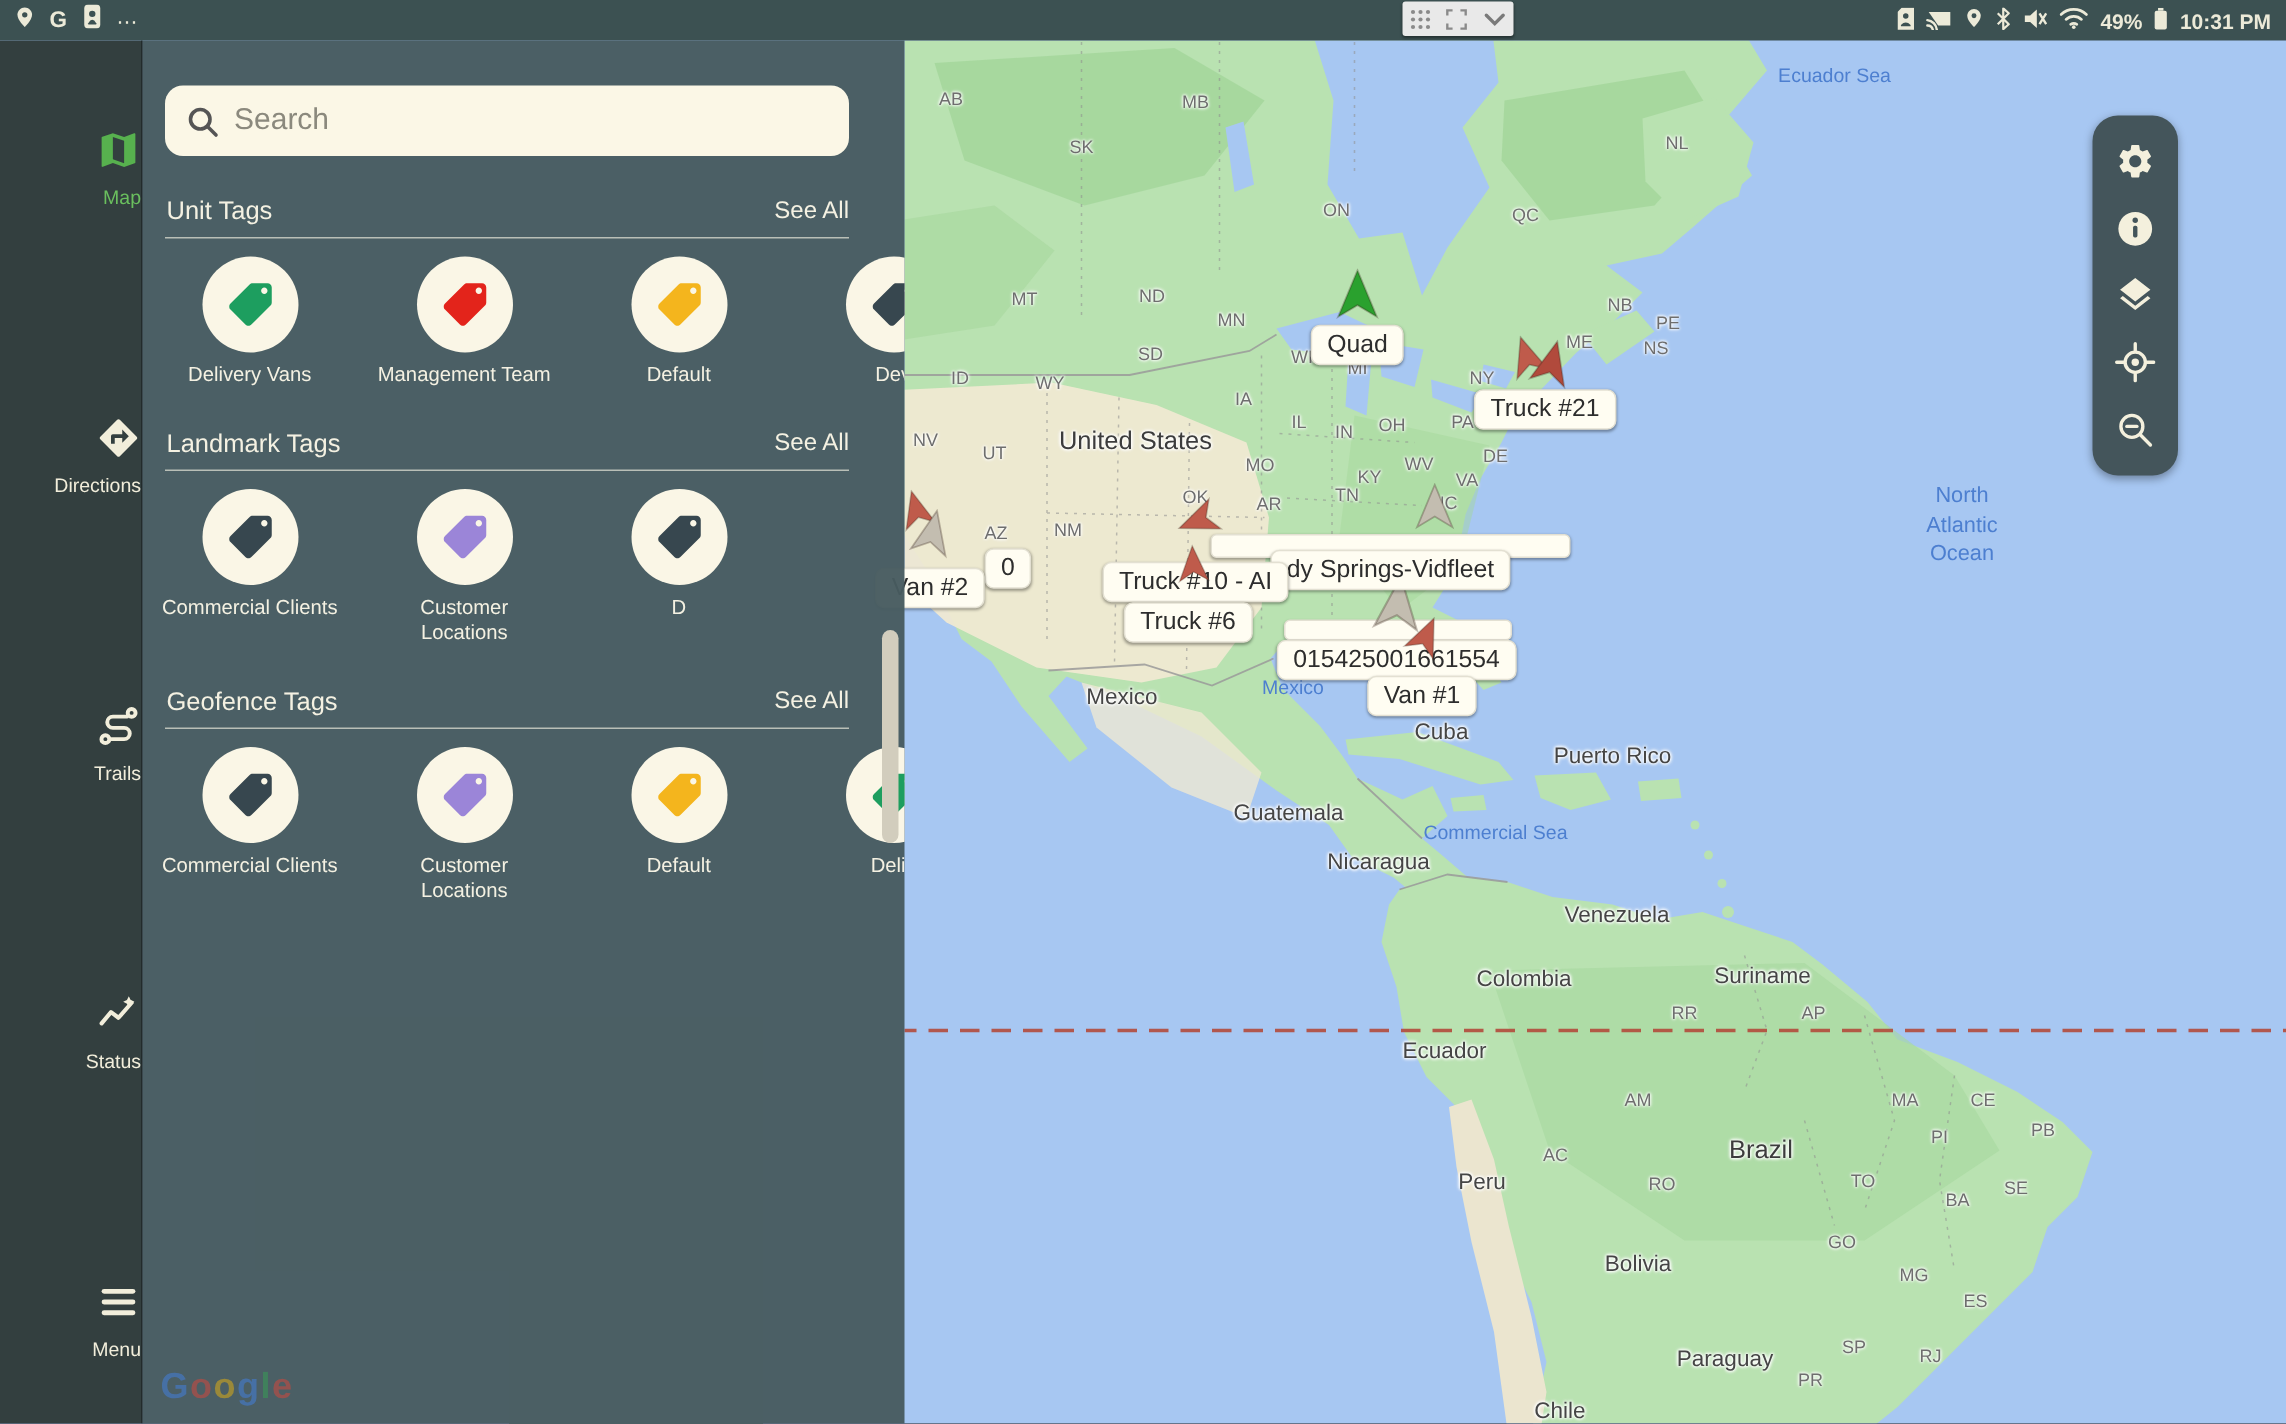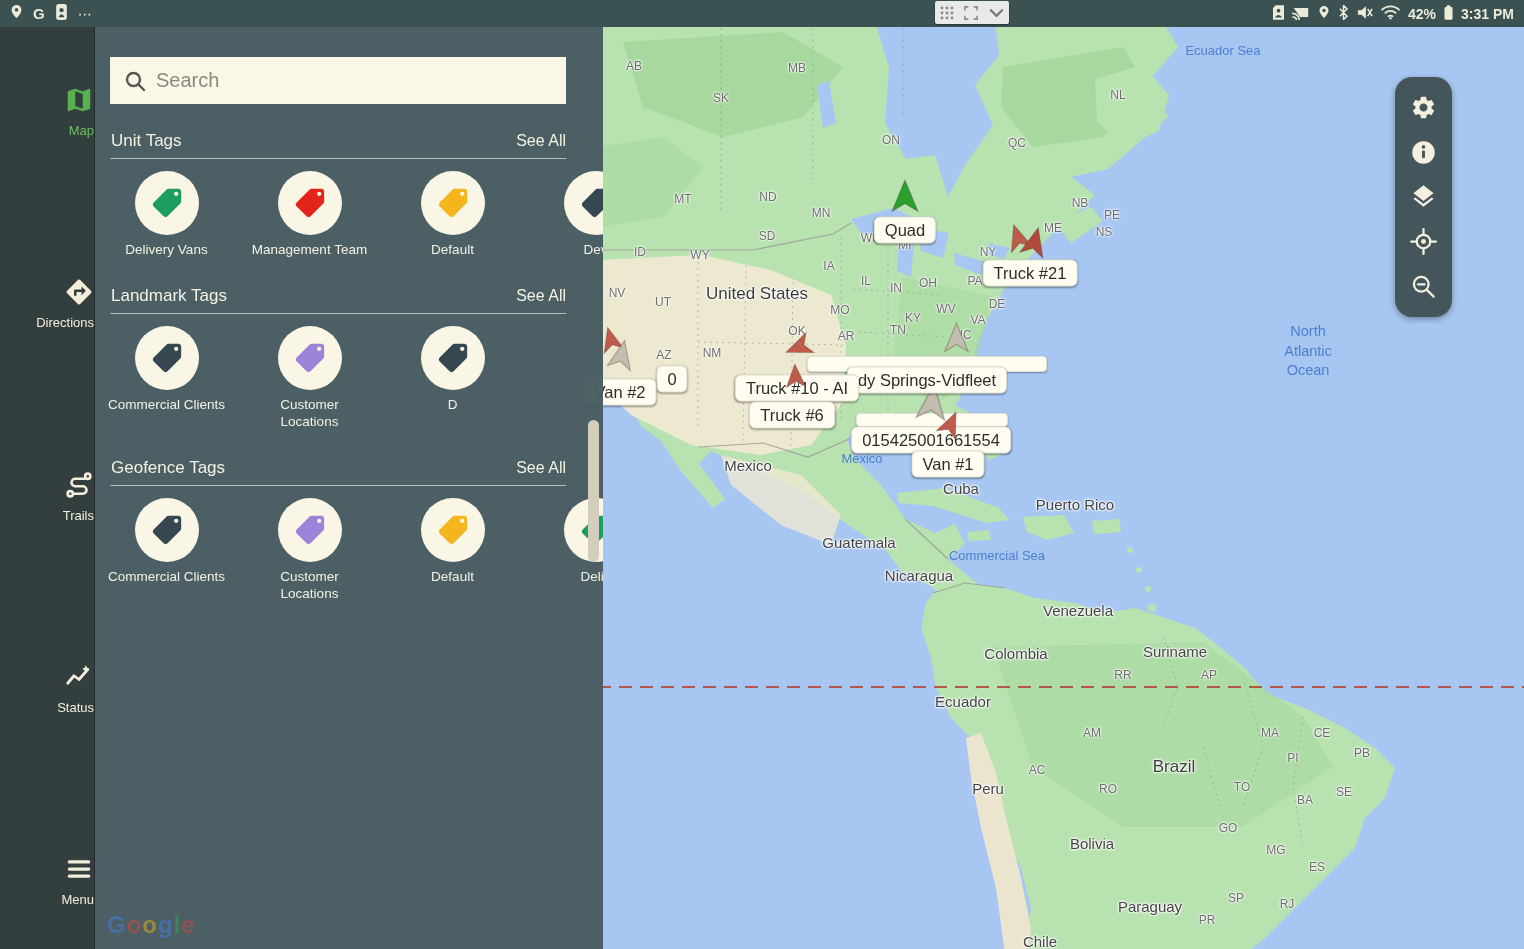--- a/index.html
+++ b/index.html
@@ -519,7 +519,7 @@
             <circle cx="10" cy="14" r="1.3" fill="#ecead8" stroke="none"></circle>
           </svg>
       </span>
-      <span>42%</span>
+      <span>49%</span>
       <span>
         <svg viewBox="0 0 10 16" width="9" height="15">
             <rect x="3" y="0" width="4" height="2" fill="#ecead8"></rect>

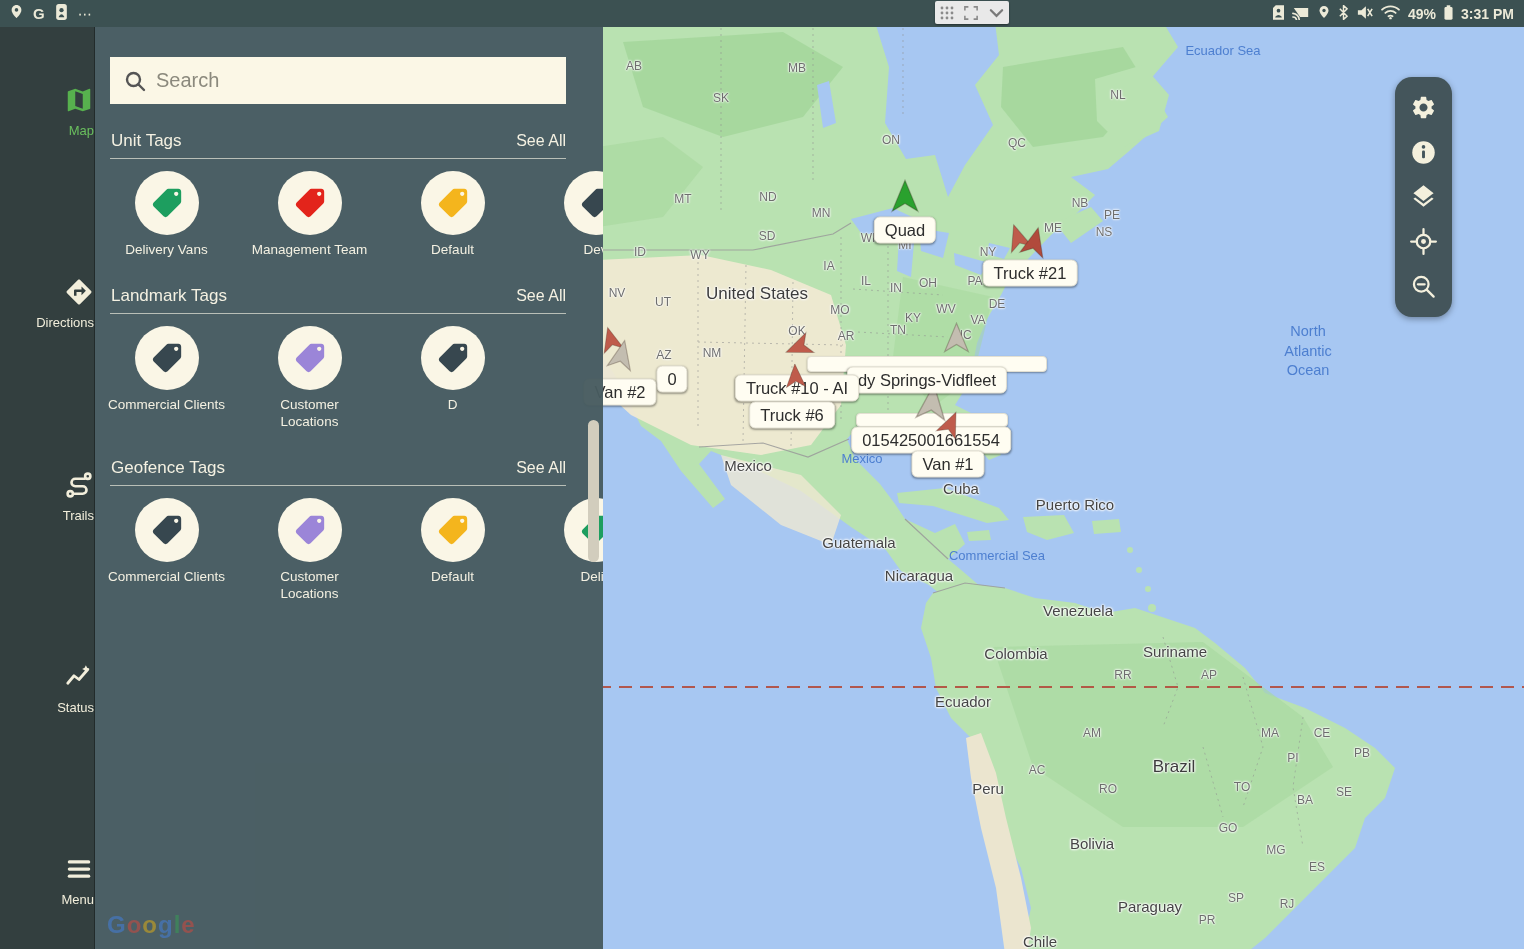--- a/index.html
+++ b/index.html
@@ -526,7 +526,7 @@
             <rect x="0.5" y="2" width="9" height="14" rx="1.5" fill="#ecead8"></rect>
           </svg>
       </span>
-      <span>3:31 PM</span>
+      <span>10:31 PM</span>
     </div>
   </div>
 

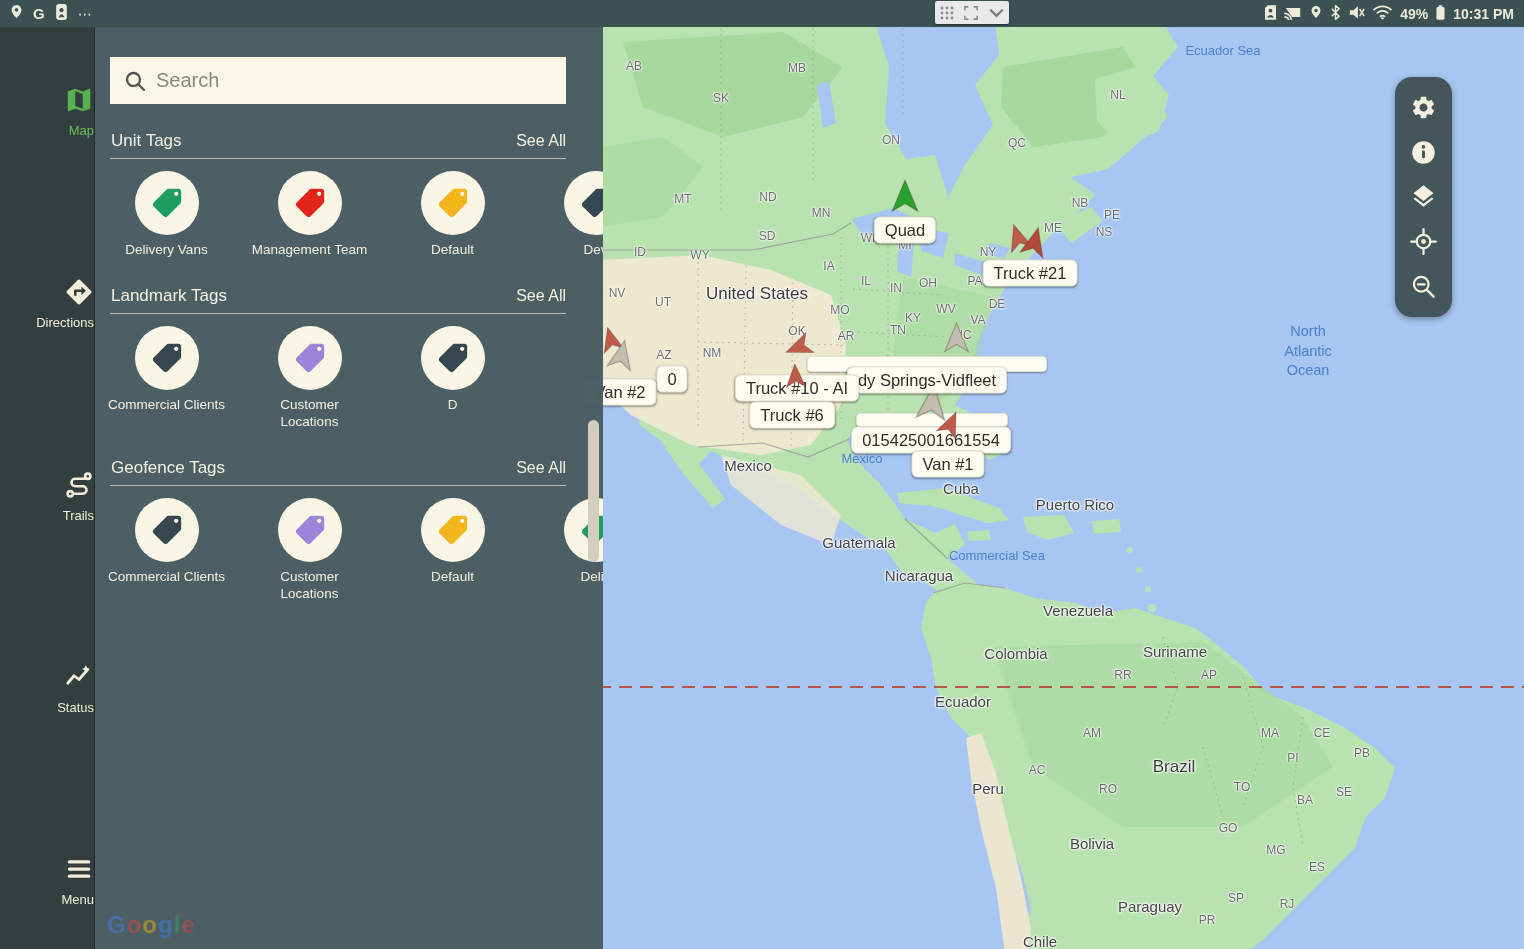--- a/index.html
+++ b/index.html
@@ -28,7 +28,7 @@
   #panel{position:absolute;left:95px;top:27px;width:508px;height:922px;z-index:30;
     background:rgba(72,91,95,.965);overflow:hidden;}
   #search-wrap{position:relative;margin:30px 37px 0 15px;}
-  #search-input{width:100%;height:47px;border:none;border-radius:0;background:#fbf7e6;
+  #search-input{width:100%;height:47px;border:none;border-radius:12px;background:#fbf7e6;
     padding:0 1px 0 46px;font-size:20px;color:#a16207;outline:none;font-family:"Liberation Sans",sans-serif;}
   #search-input::placeholder{color:#8b897d;}
   #search-icon{position:absolute;left:13px;top:12px;}

